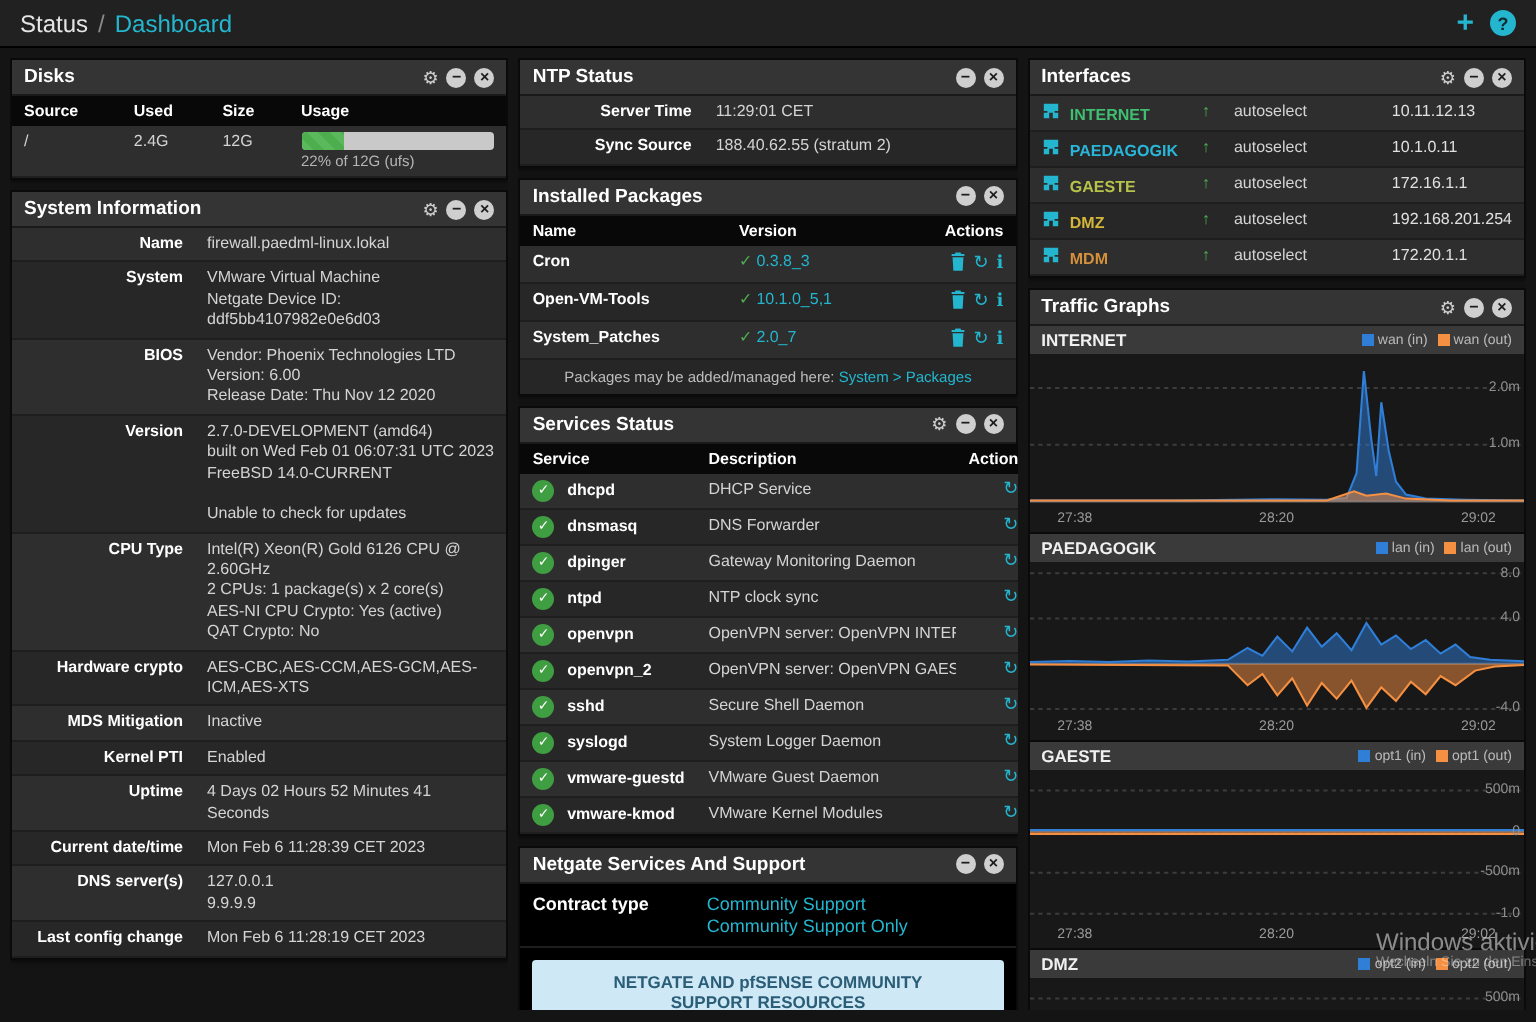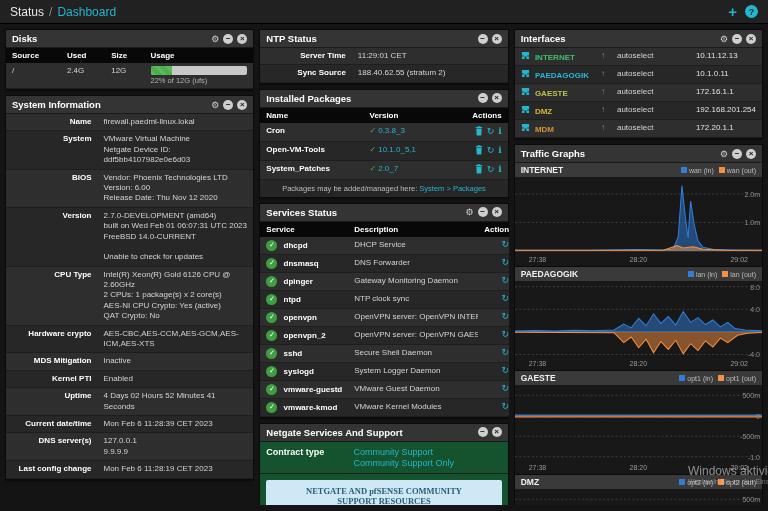--- a/index.html
+++ b/index.html
@@ -22,7 +22,7 @@
   .grid { display:grid; grid-template-columns:1fr 1fr 1fr; gap:5px; padding:5px; height:486px; overflow:hidden; }
   .col { display:flex; flex-direction:column; gap:5px; overflow:hidden; }
   
-  .widget { background:#14532d; border:1px solid #0a0a0a; box-shadow:0 1px 2px rgba(0,0,0,.5); flex:none; }
+  .widget { background:#000000; border:1px solid #0a0a0a; box-shadow:0 1px 2px rgba(0,0,0,.5); flex:none; }
   .whead { background:#343434; border-bottom:1px solid #1a1a1a; padding:3px 6px;
     display:flex; align-items:center; justify-content:space-between; }
   .wtitle { color:#fff; font-weight:bold; font-size:9.5px; }

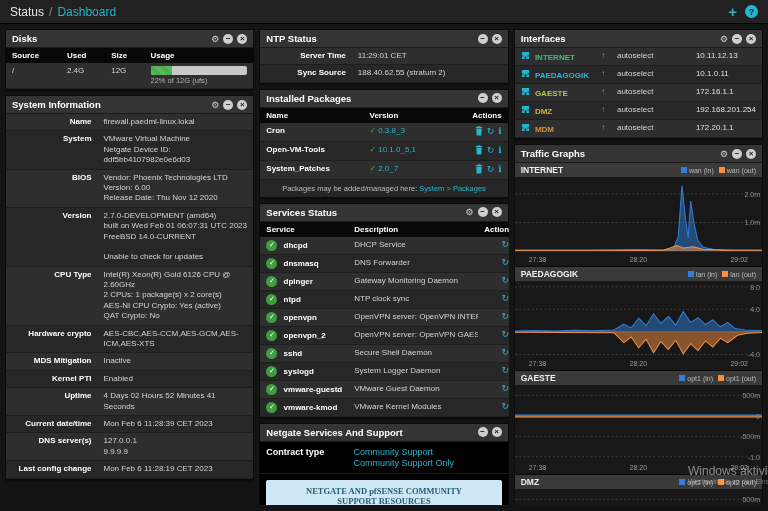--- a/index.html
+++ b/index.html
@@ -66,7 +66,7 @@
   .contract-label { width:37%; color:#fff; font-weight:bold; }
   .contract-vals { display:flex; flex-direction:column; gap:1px; }
   .banner { margin:6px; padding:6px 20px; background:#cfe8f5; color:#2a5d77; font-weight:bold;
-    font-size:8.5px; text-align:center; border-radius:2px;font-family:Liberation Serif, serif; }
+    font-size:8.5px; text-align:center; border-radius:2px; }
   
   .if-name-cell { white-space:nowrap; }
   .if-icon { margin-right:3px; }

